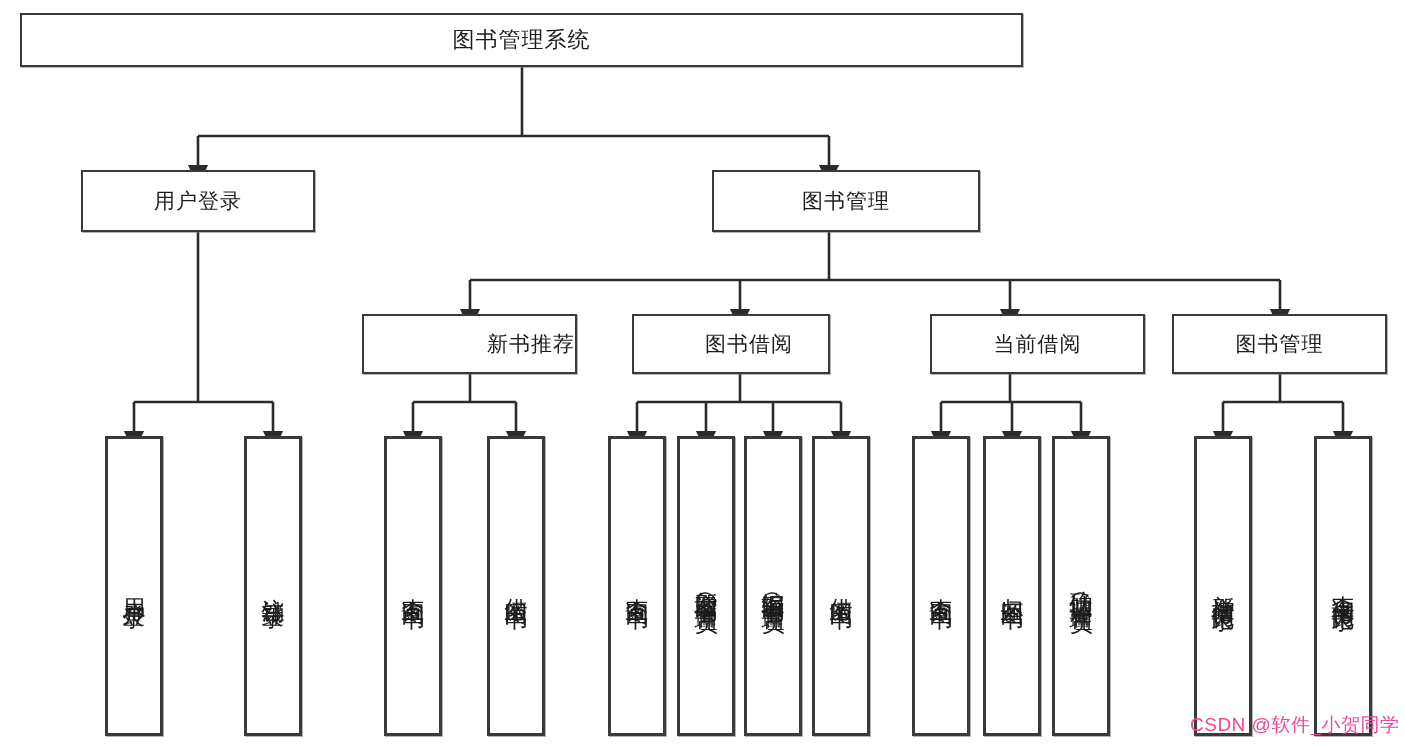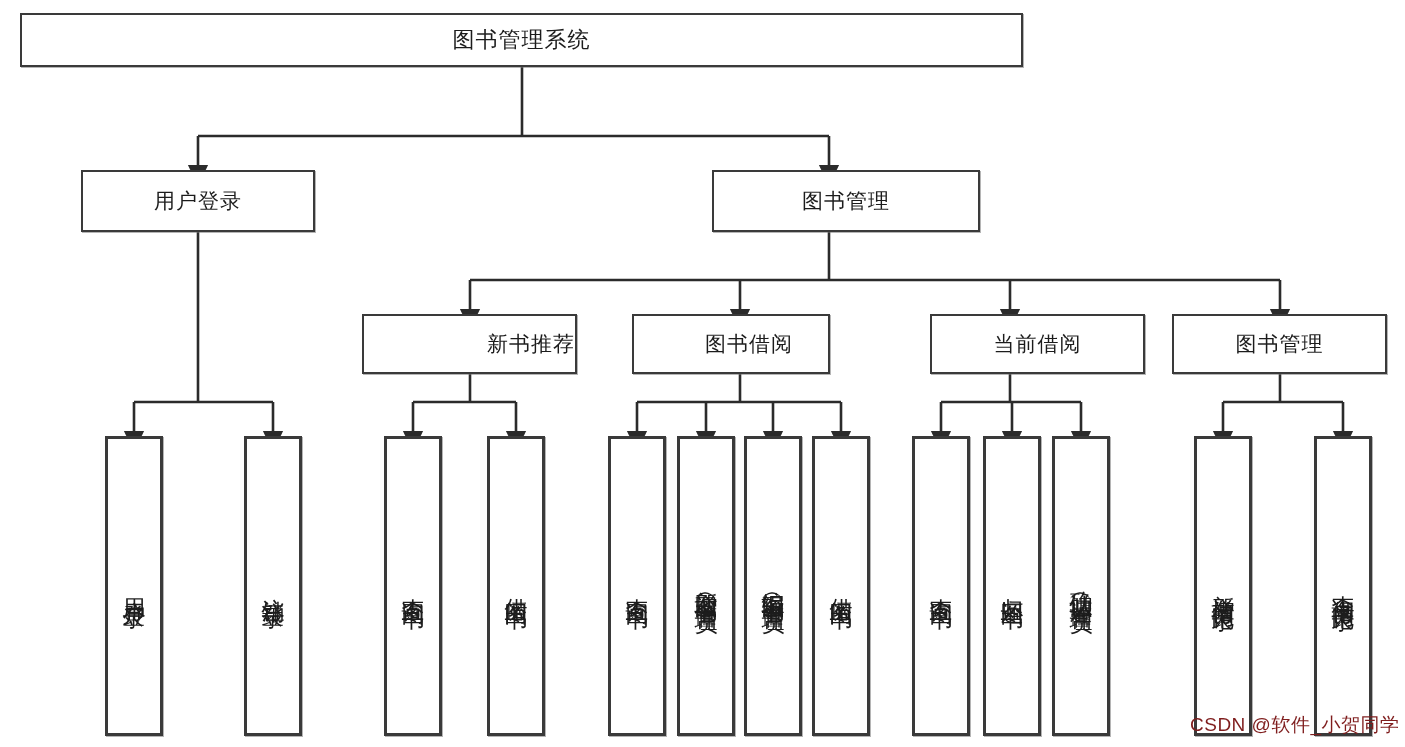--- a/index.html
+++ b/index.html
@@ -40,7 +40,7 @@
   .watermark{
     position:absolute;
     font-size:19px;
-    color:#7f1d1d;
+    color:#ec4899;
     letter-spacing:.5px;
     white-space:nowrap;
     user-select:none;

